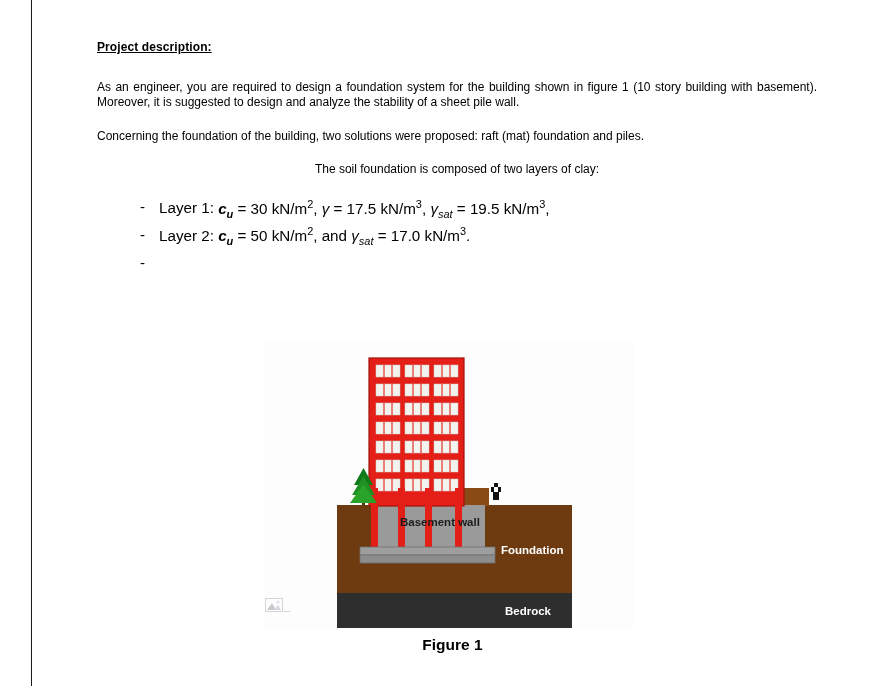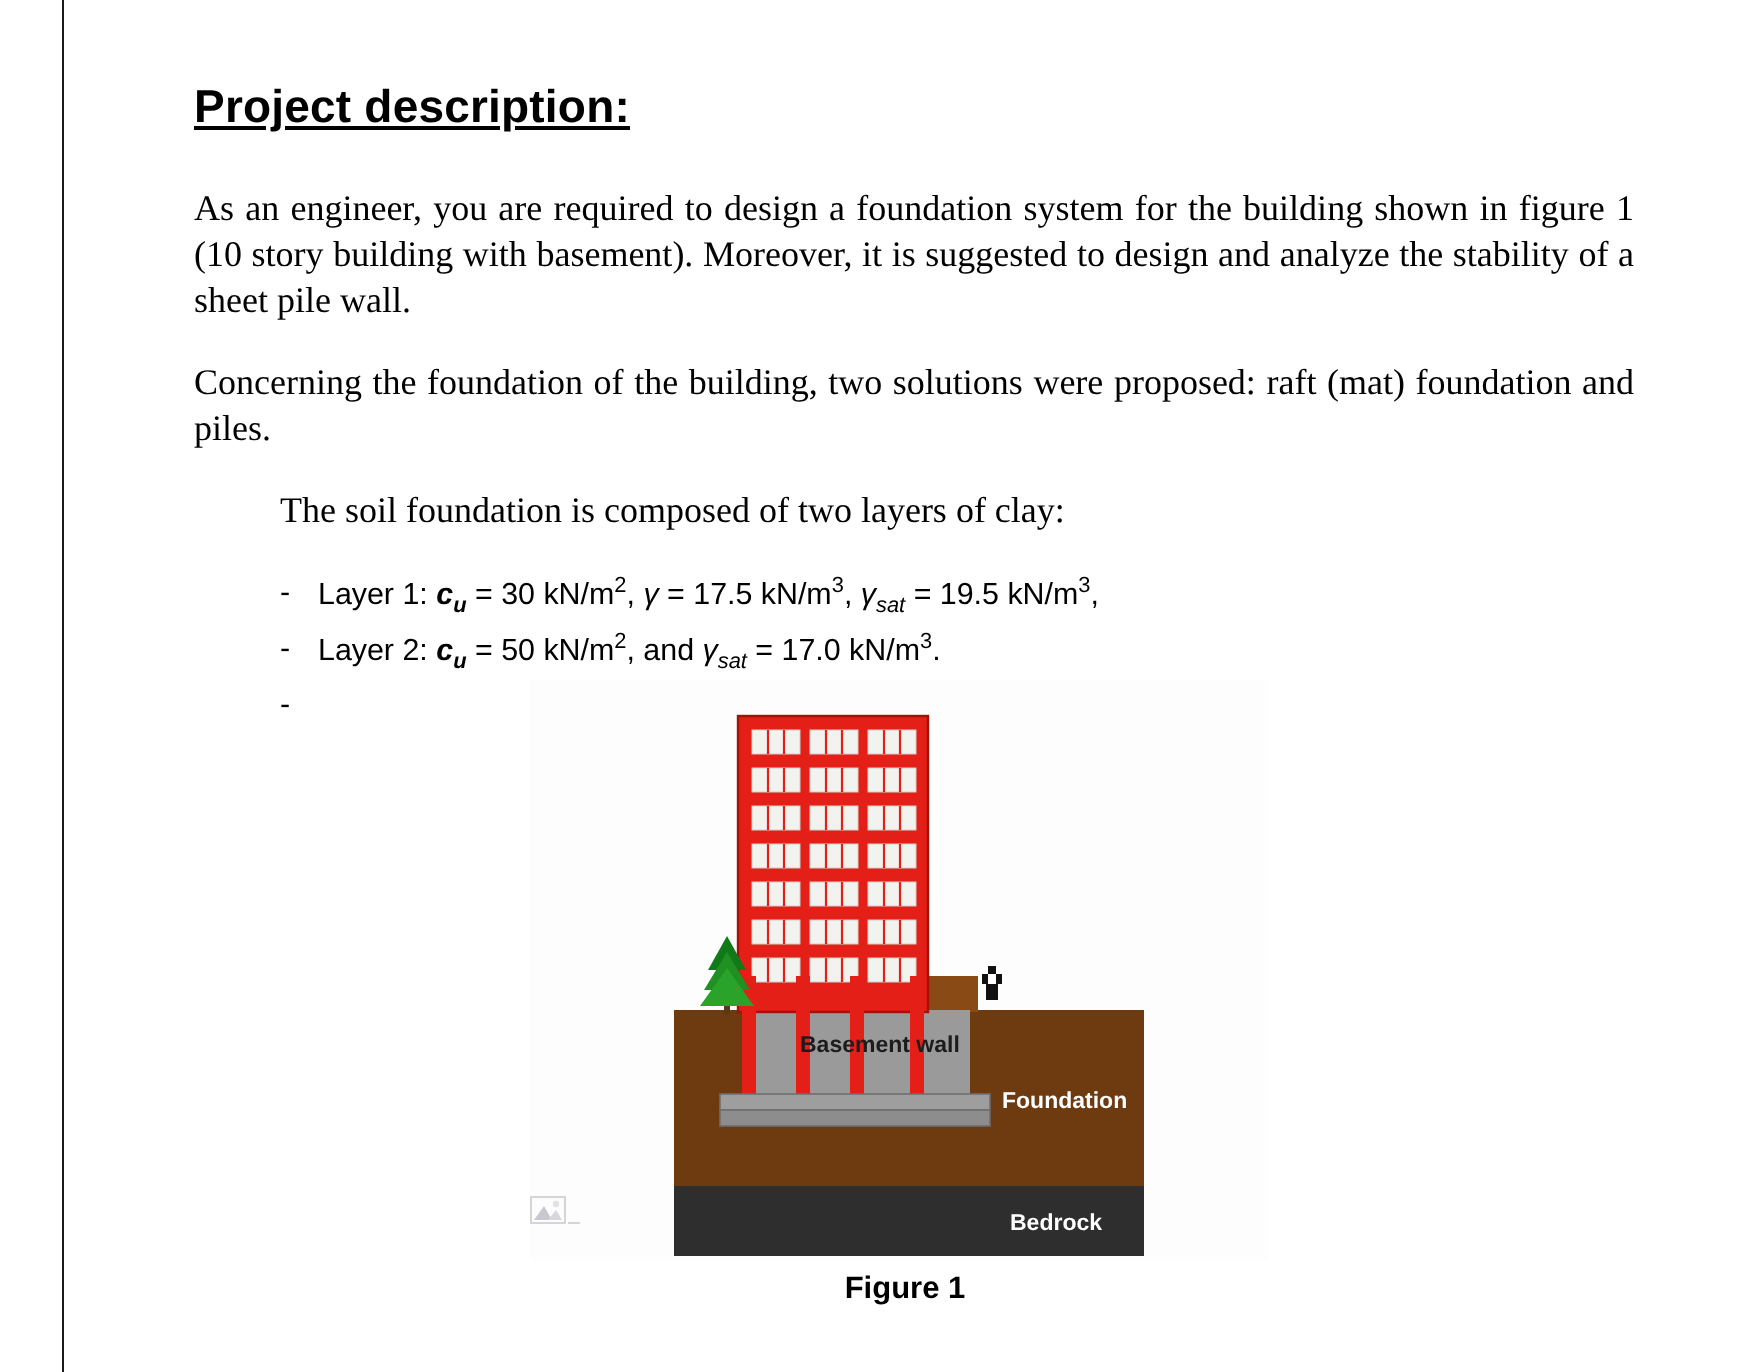--- a/index.html
+++ b/index.html
@@ -31,7 +31,7 @@
     width: 720px;
   }
   .doc-title {
-    font-size: 23px;
+    font-size: 12px;
     font-weight: bold;
     text-decoration: underline;
     letter-spacing: 0.1px;

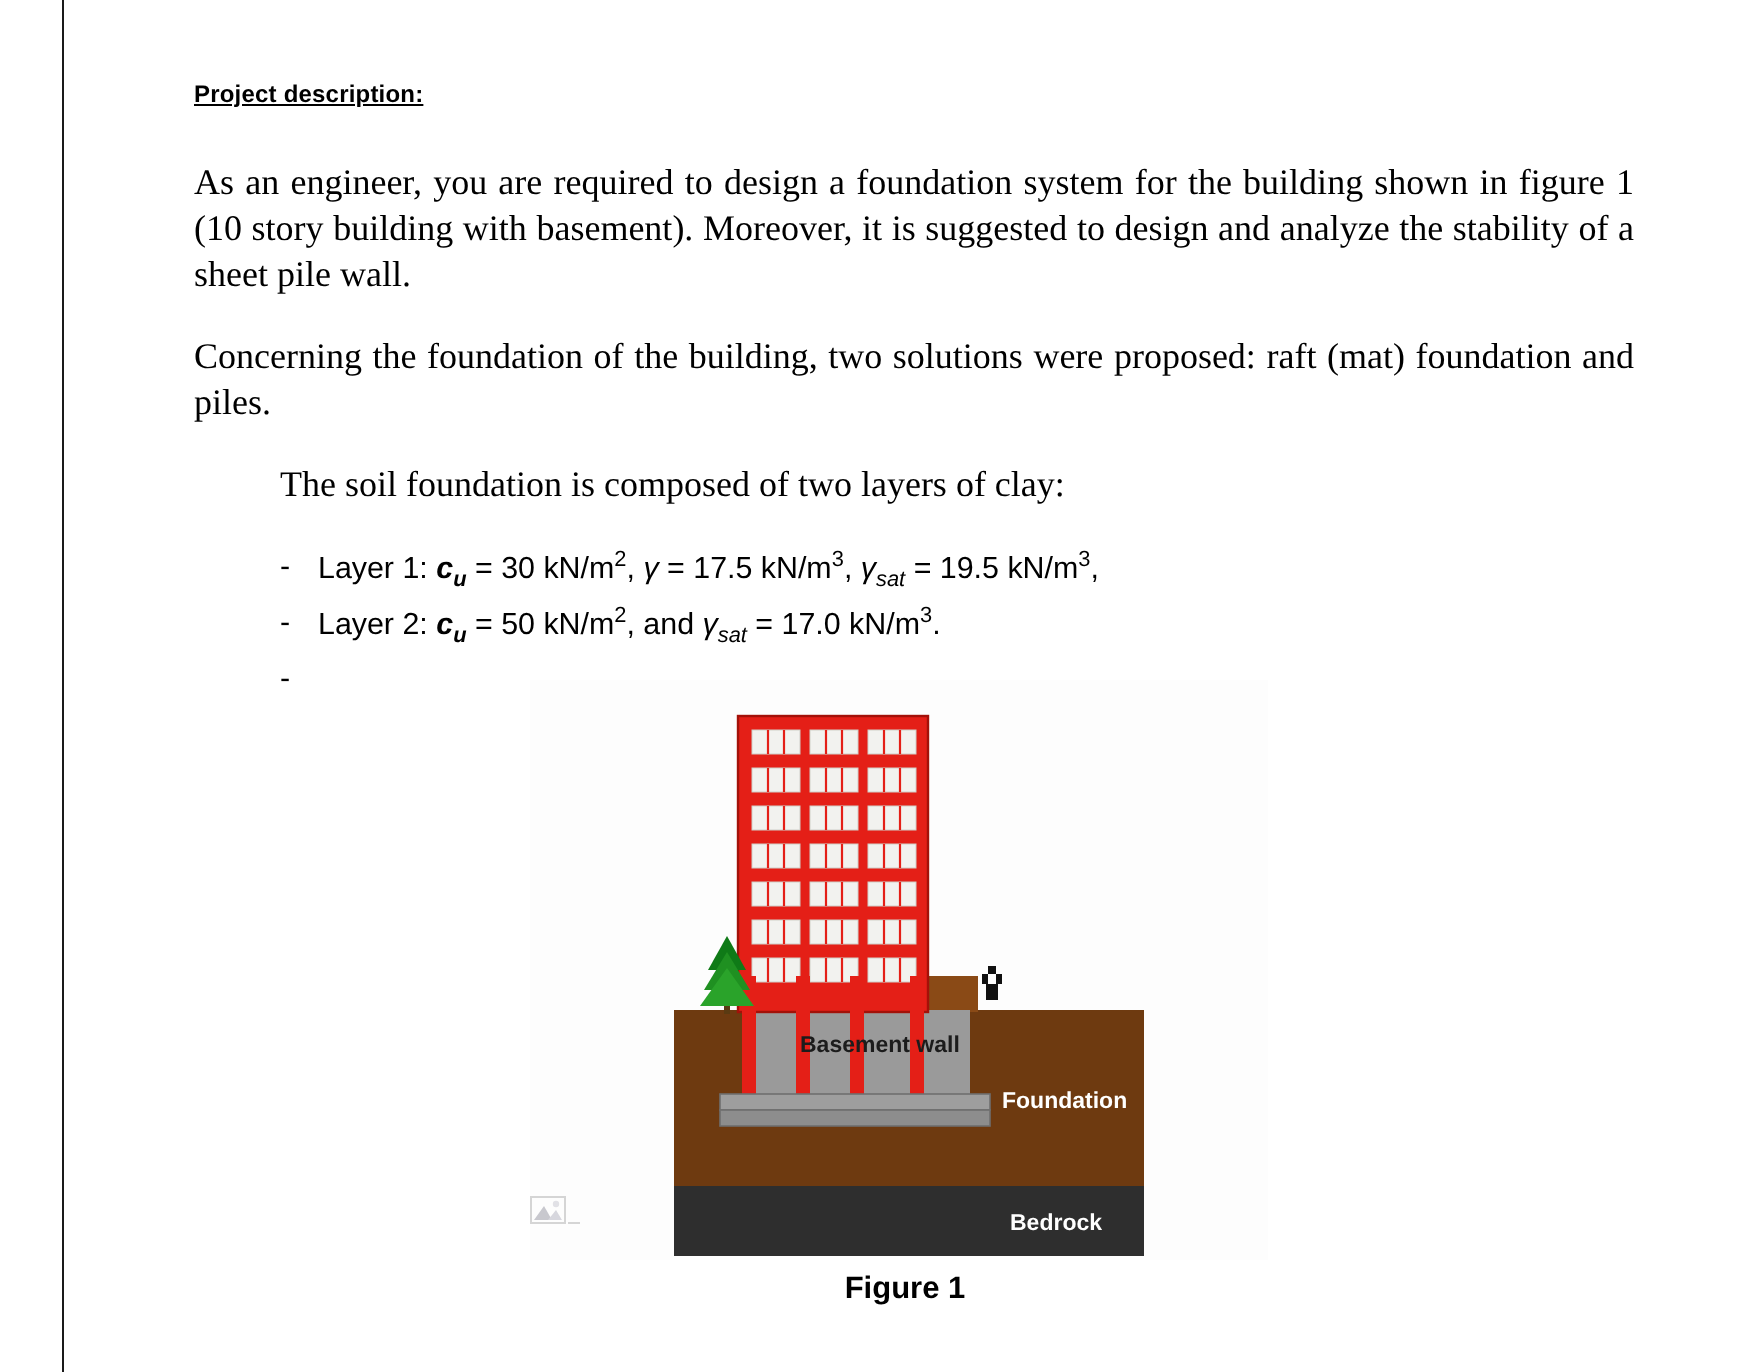--- a/index.html
+++ b/index.html
@@ -38,12 +38,11 @@
     margin: 0 0 26px 0;
   }
   p.para {
-    font-size: 18px;
+    font-size: 12px;
     line-height: 1.28;
     margin: 0 0 18px 0;
     text-align: justify;
     text-justify: inter-word;
-    font-family: Liberation Serif, serif;
   }
   p.para.last-nojust {
     text-align: left;

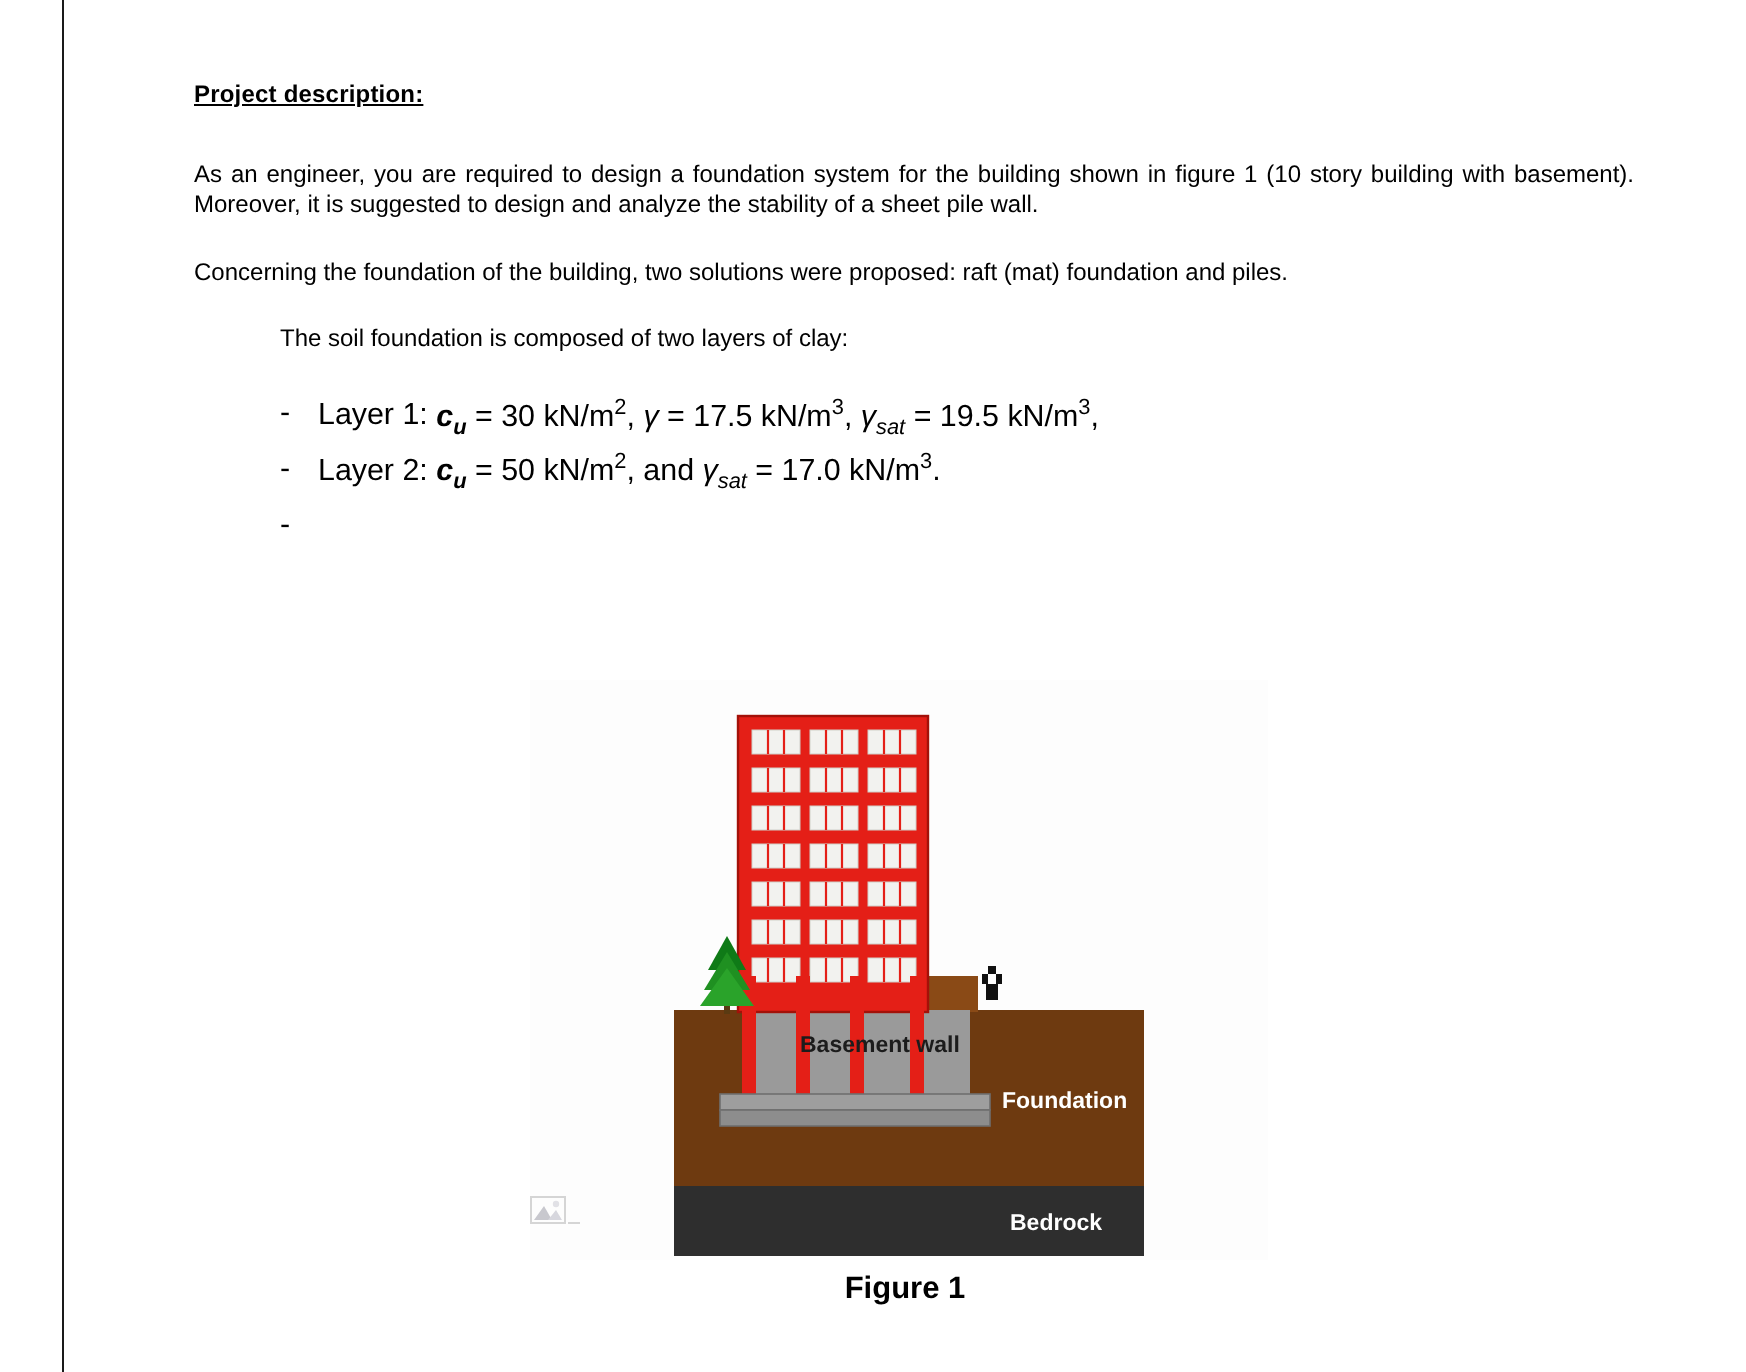--- a/index.html
+++ b/index.html
@@ -45,8 +45,7 @@
     text-justify: inter-word;
   }
   p.para.last-nojust {
-    text-align: left;
-    margin-left: 43px;
+    text-align: center;
   }
   ul.soil-list {
     list-style: none;

